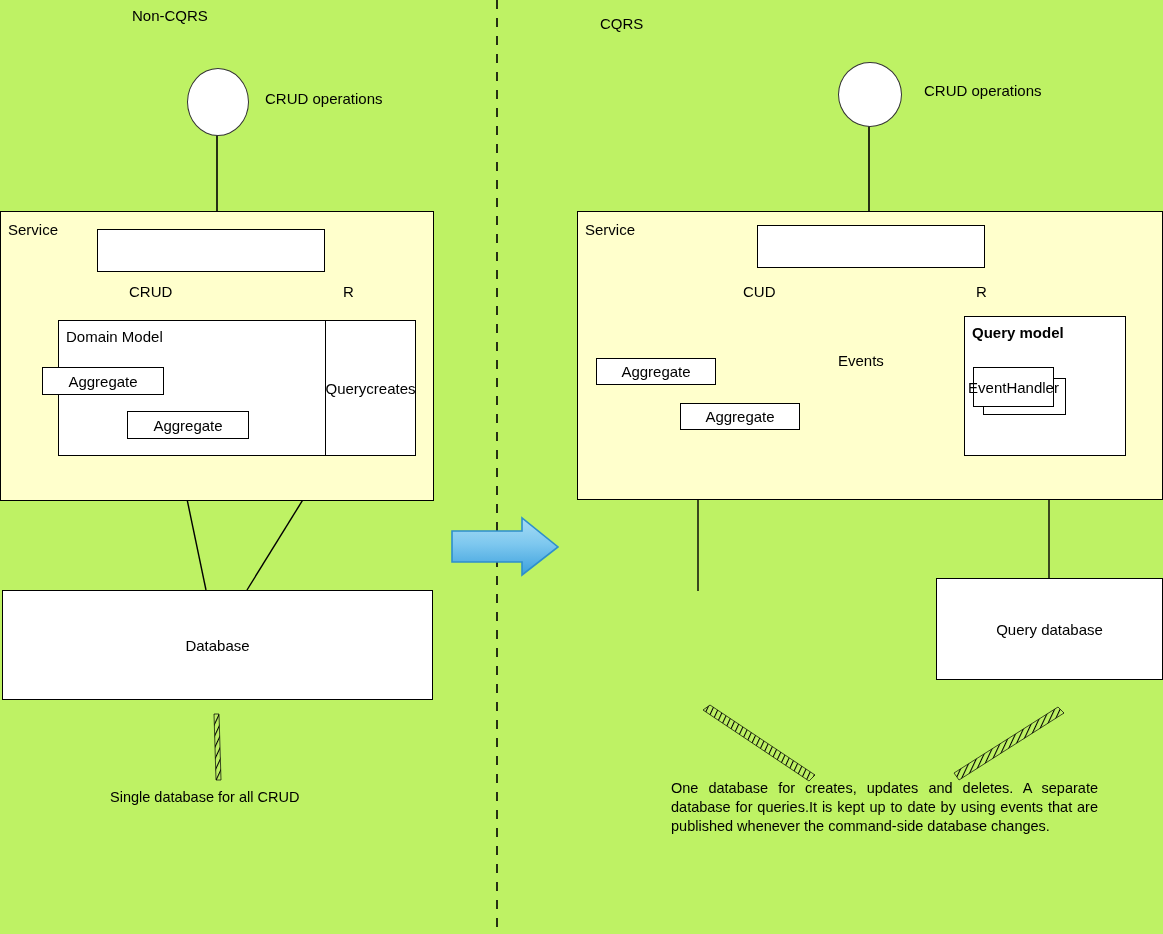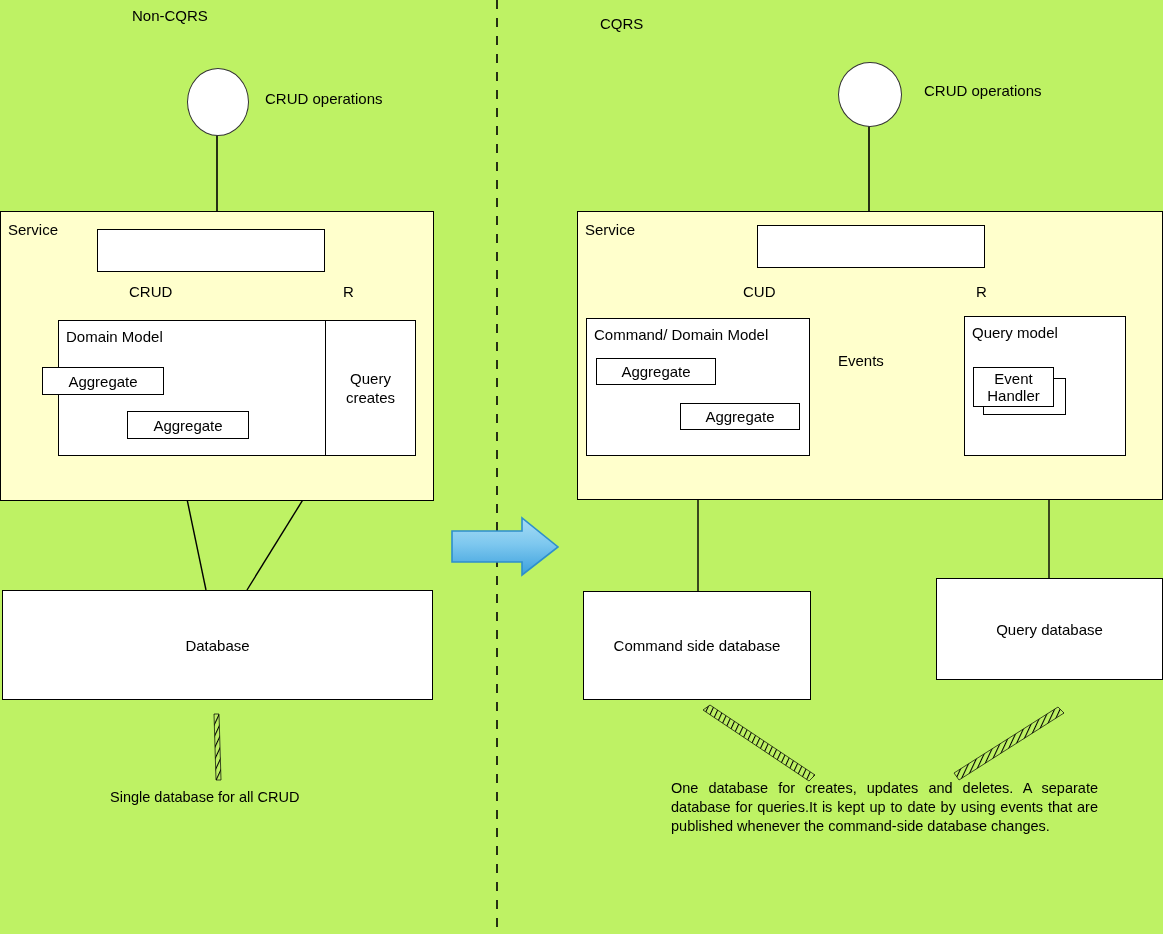--- a/index.html
+++ b/index.html
@@ -201,9 +201,6 @@
   <div class="edge-label" style="left:735px; top:283px;margin-left:8px;">CUD</div>
   <div class="edge-label" style="left:976px; top:283px;">R</div>
 
-  <div class="node white-box" style="left:586px; top:318px; width:224px; height:138px;">
-    <span class="box-tl-label">Command/ Domain Model</span>
-  </div>
   <div class="node white-box box-center" style="left:596px; top:358px; width:120px; height:27px;">
     <span>Aggregate</span>
   </div>

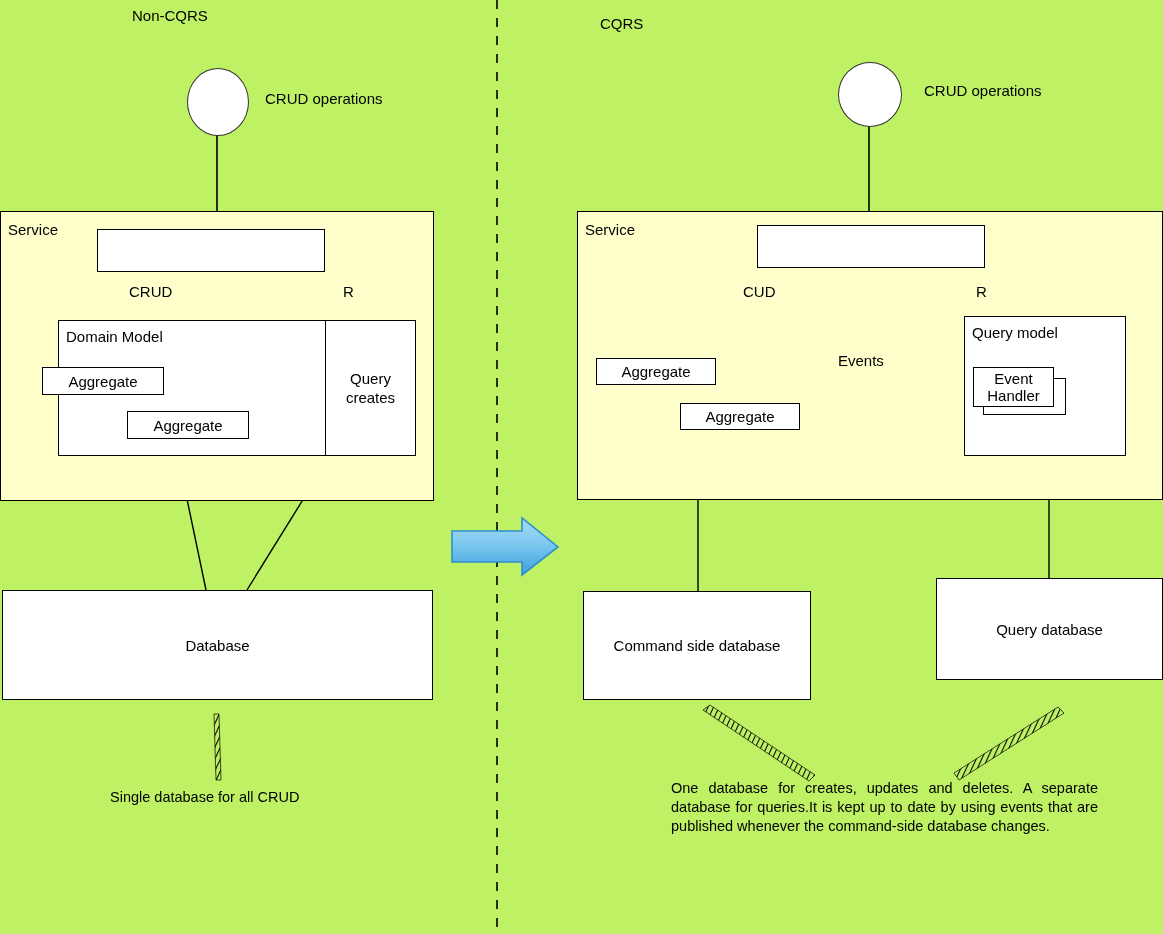--- a/index.html
+++ b/index.html
@@ -210,7 +210,7 @@
 
   <div class="edge-label" style="left:838px; top:352px;">Events</div>
 
-  <div class="node white-box" style="left:964px; top:316px; width:162px; height:140px;">
+  <div class="node white-box" style="left:964px; top:316px; width:162px; height:140px;font-weight:bold;">
     <span class="box-tl-label">Query model</span>
   </div>
   <div class="eh-shadow" style="left:983px; top:378px; width:81px; height:35px;"></div>

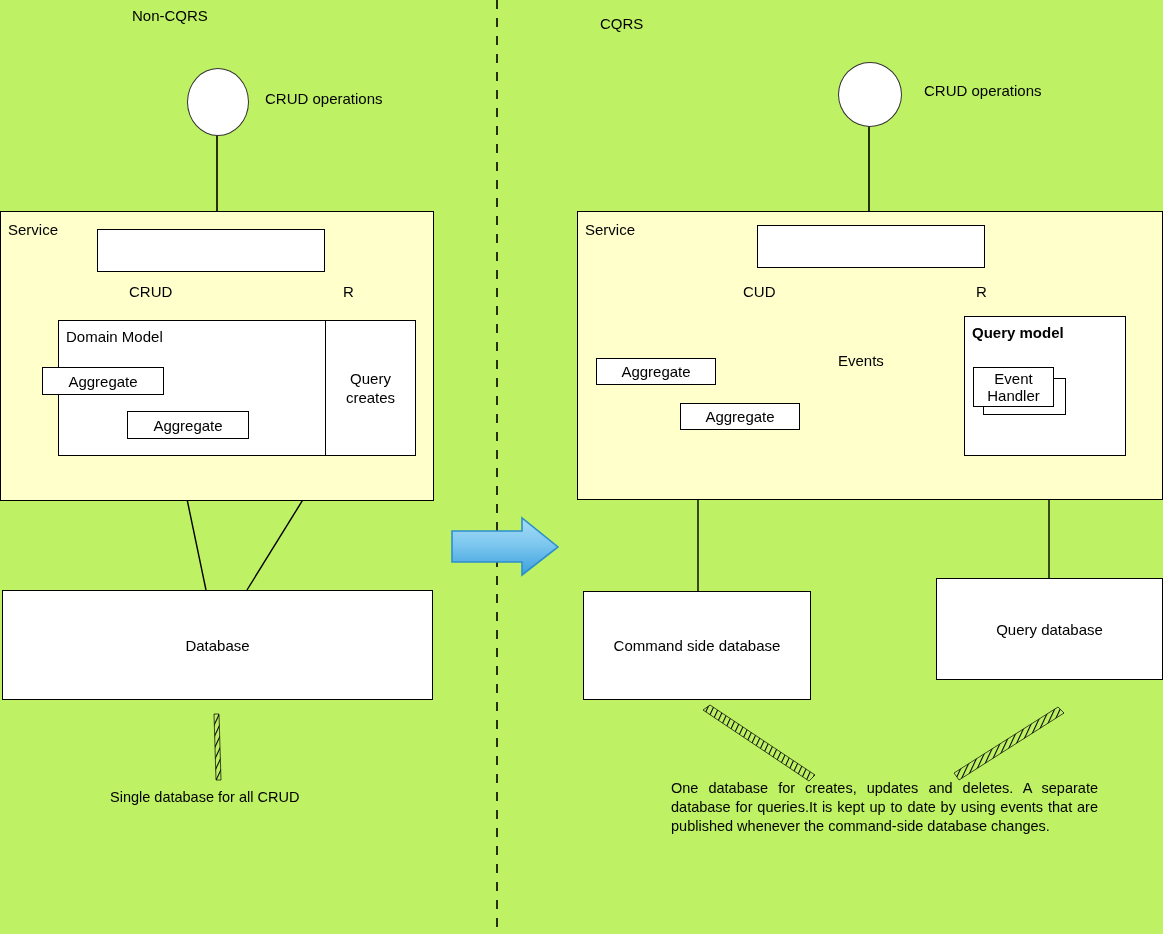--- a/index.html
+++ b/index.html
@@ -174,7 +174,7 @@
     <span>Aggregate</span>
   </div>
 
-  <div class="node white-box box-center" style="left:325px; top:320px; width:91px; height:136px; flex-direction:column;">
+  <div class="node white-box box-center" style="left:325px; top:320px; width:91px; height:136px; ">
     <span>Query</span>
     <span>creates</span>
   </div>

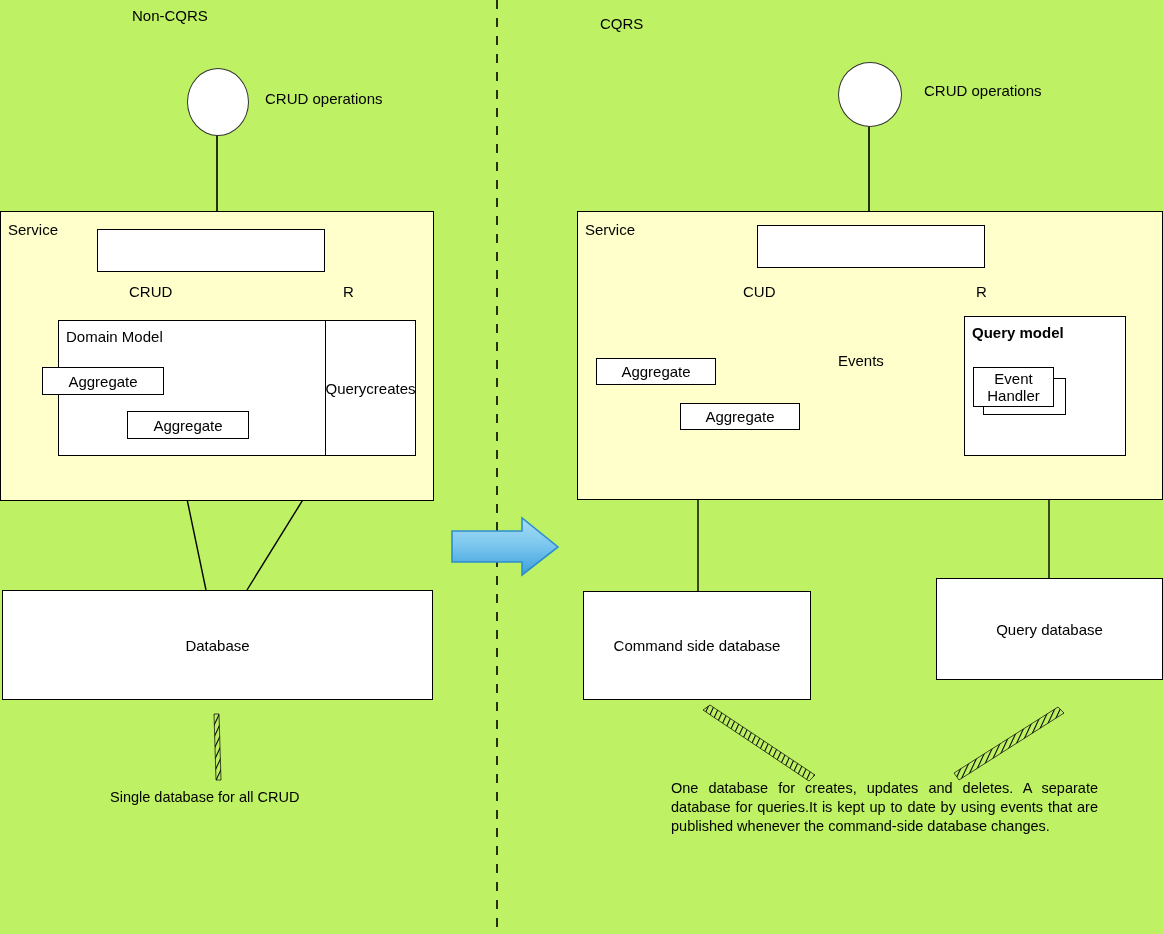--- a/index.html
+++ b/index.html
@@ -214,7 +214,7 @@
     <span class="box-tl-label">Query model</span>
   </div>
   <div class="eh-shadow" style="left:983px; top:378px; width:81px; height:35px;"></div>
-  <div class="node white-box box-center" style="left:973px; top:367px; width:81px; height:40px; flex-direction:column; line-height:17px;">
+  <div class="node white-box box-center" style="left:973px; top:367px; width:81px; height:40px; flex-direction:row; line-height:17px;">
     <span>Event</span>
     <span>Handler</span>
   </div>

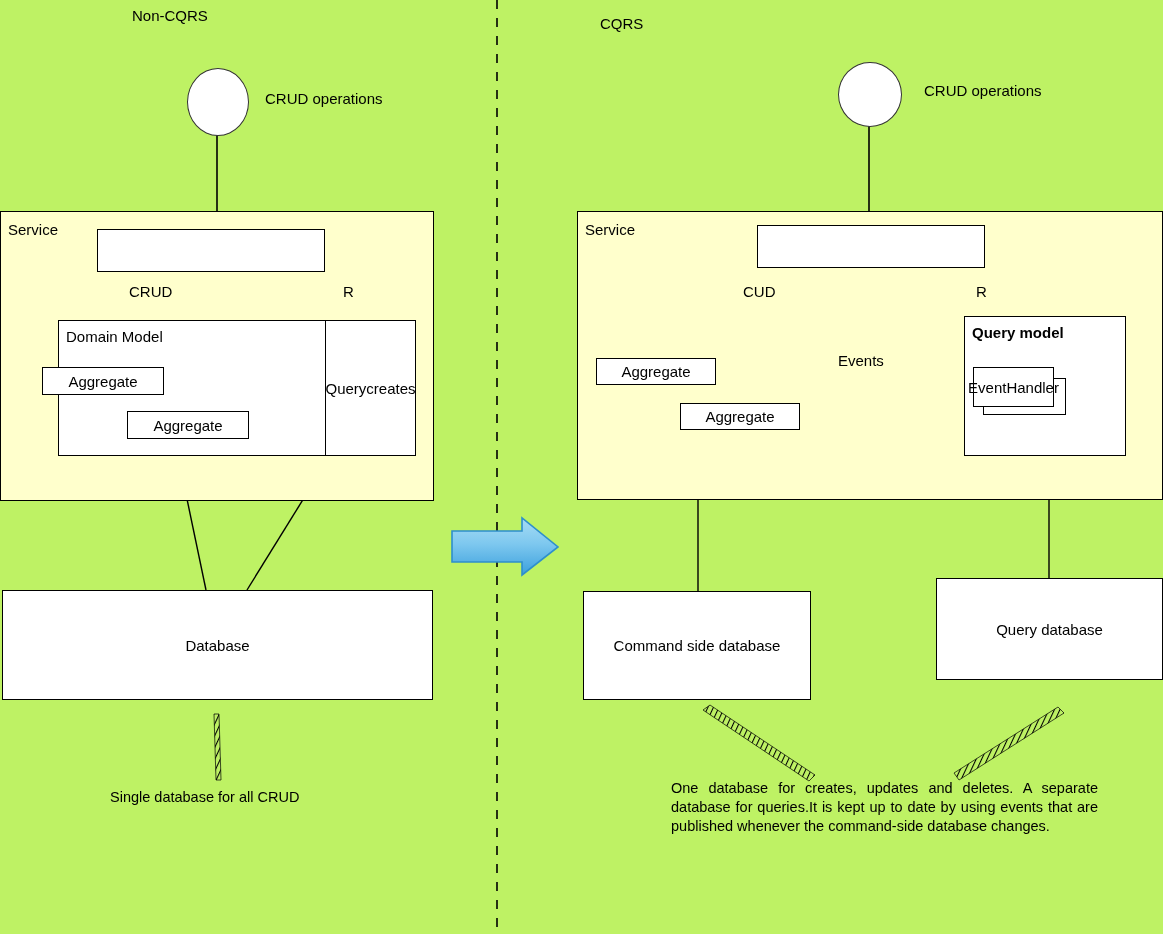--- a/index.html
+++ b/index.html
@@ -219,9 +219,6 @@
     <span>Handler</span>
   </div>
 
-  <div class="node white-box box-center" style="left:583px; top:591px; width:228px; height:109px;">
-    <span>Command side database</span>
-  </div>
 
   <div class="node white-box box-center" style="left:936px; top:578px; width:227px; height:102px;">
     <span>Query database</span>

